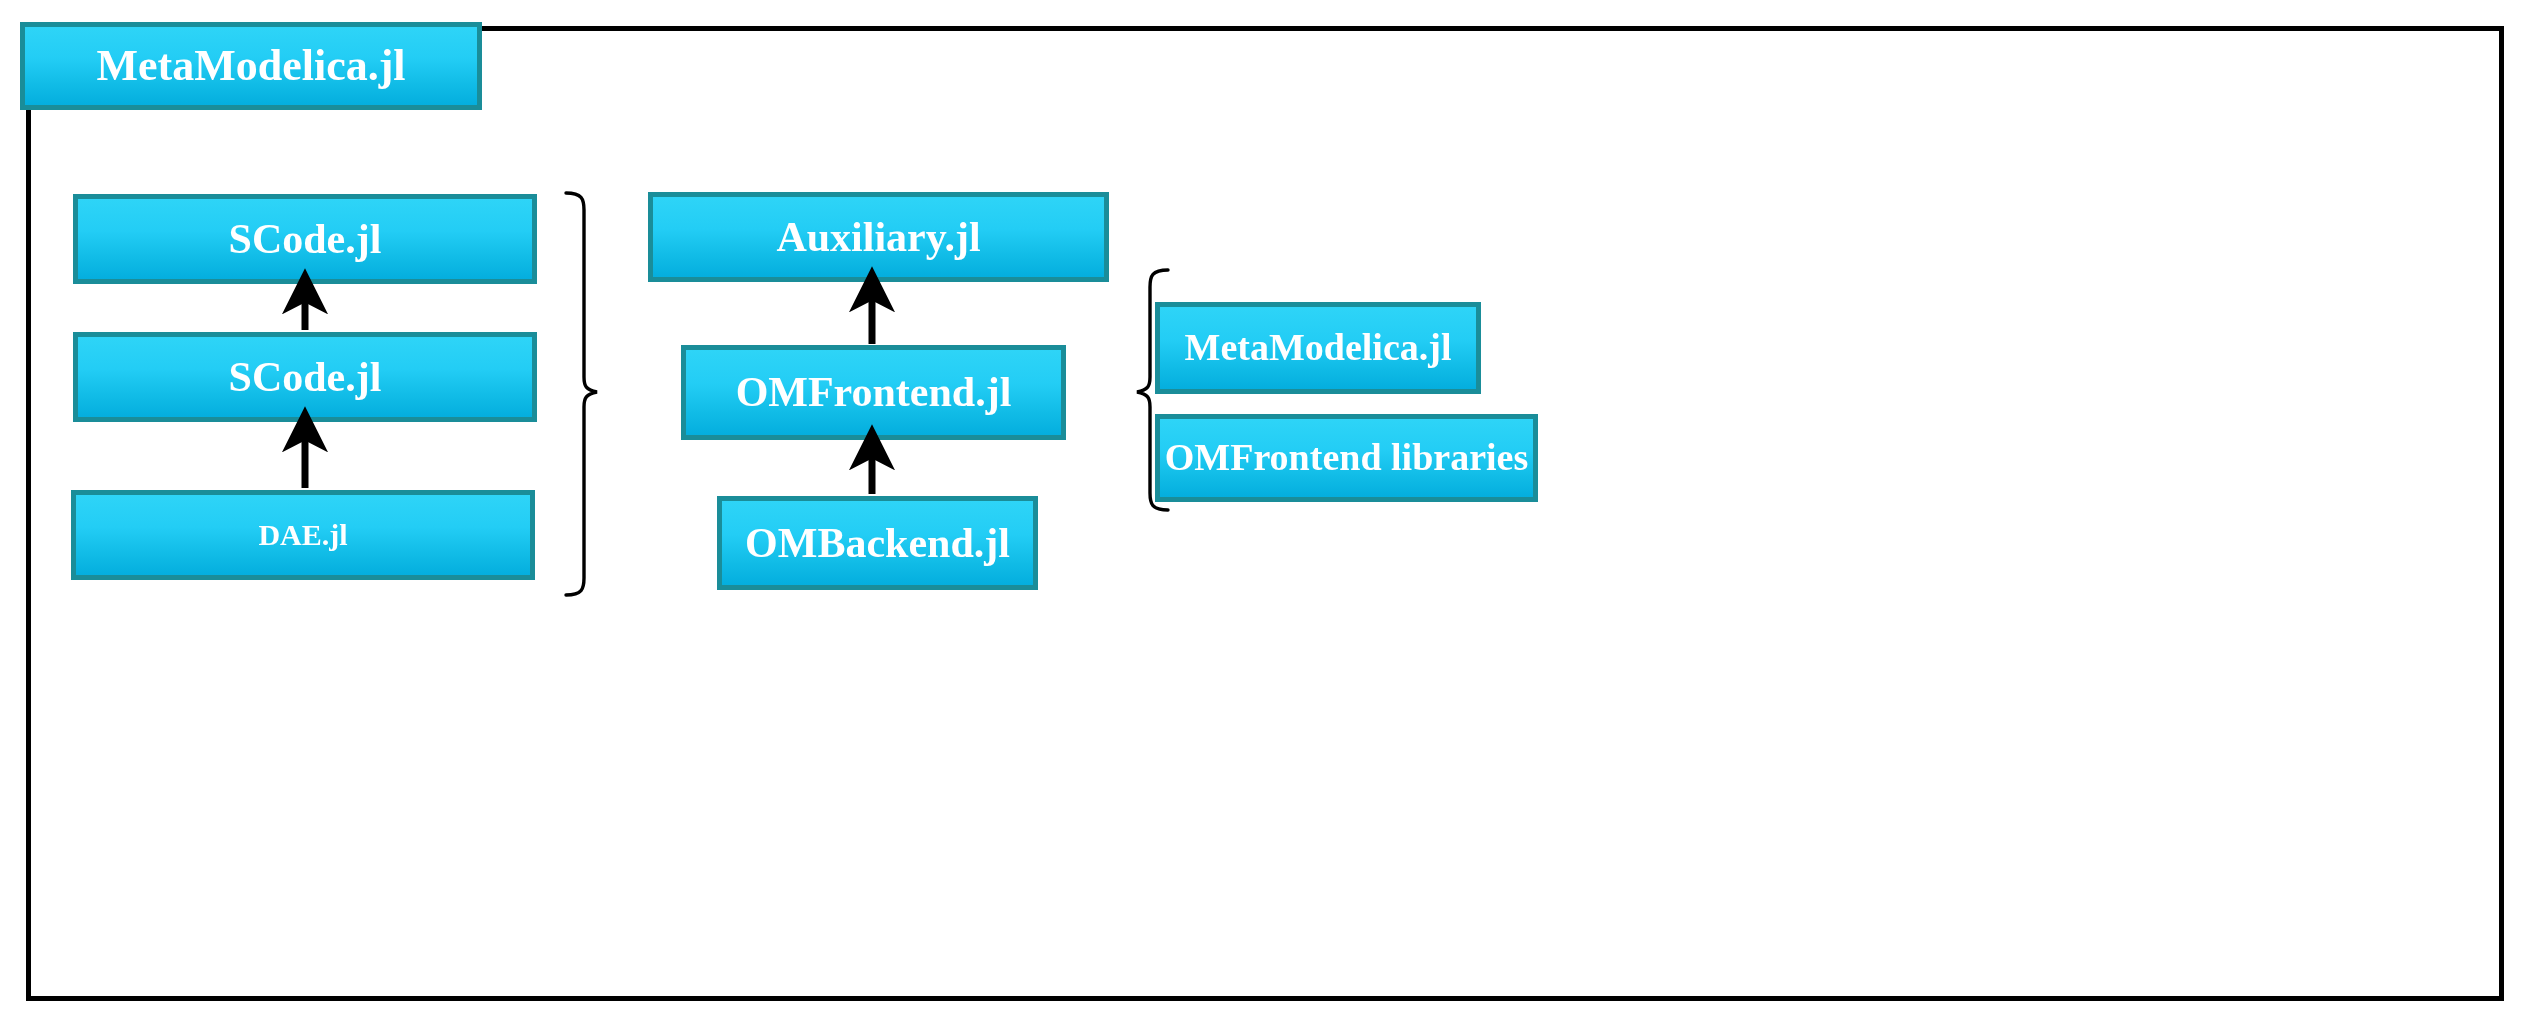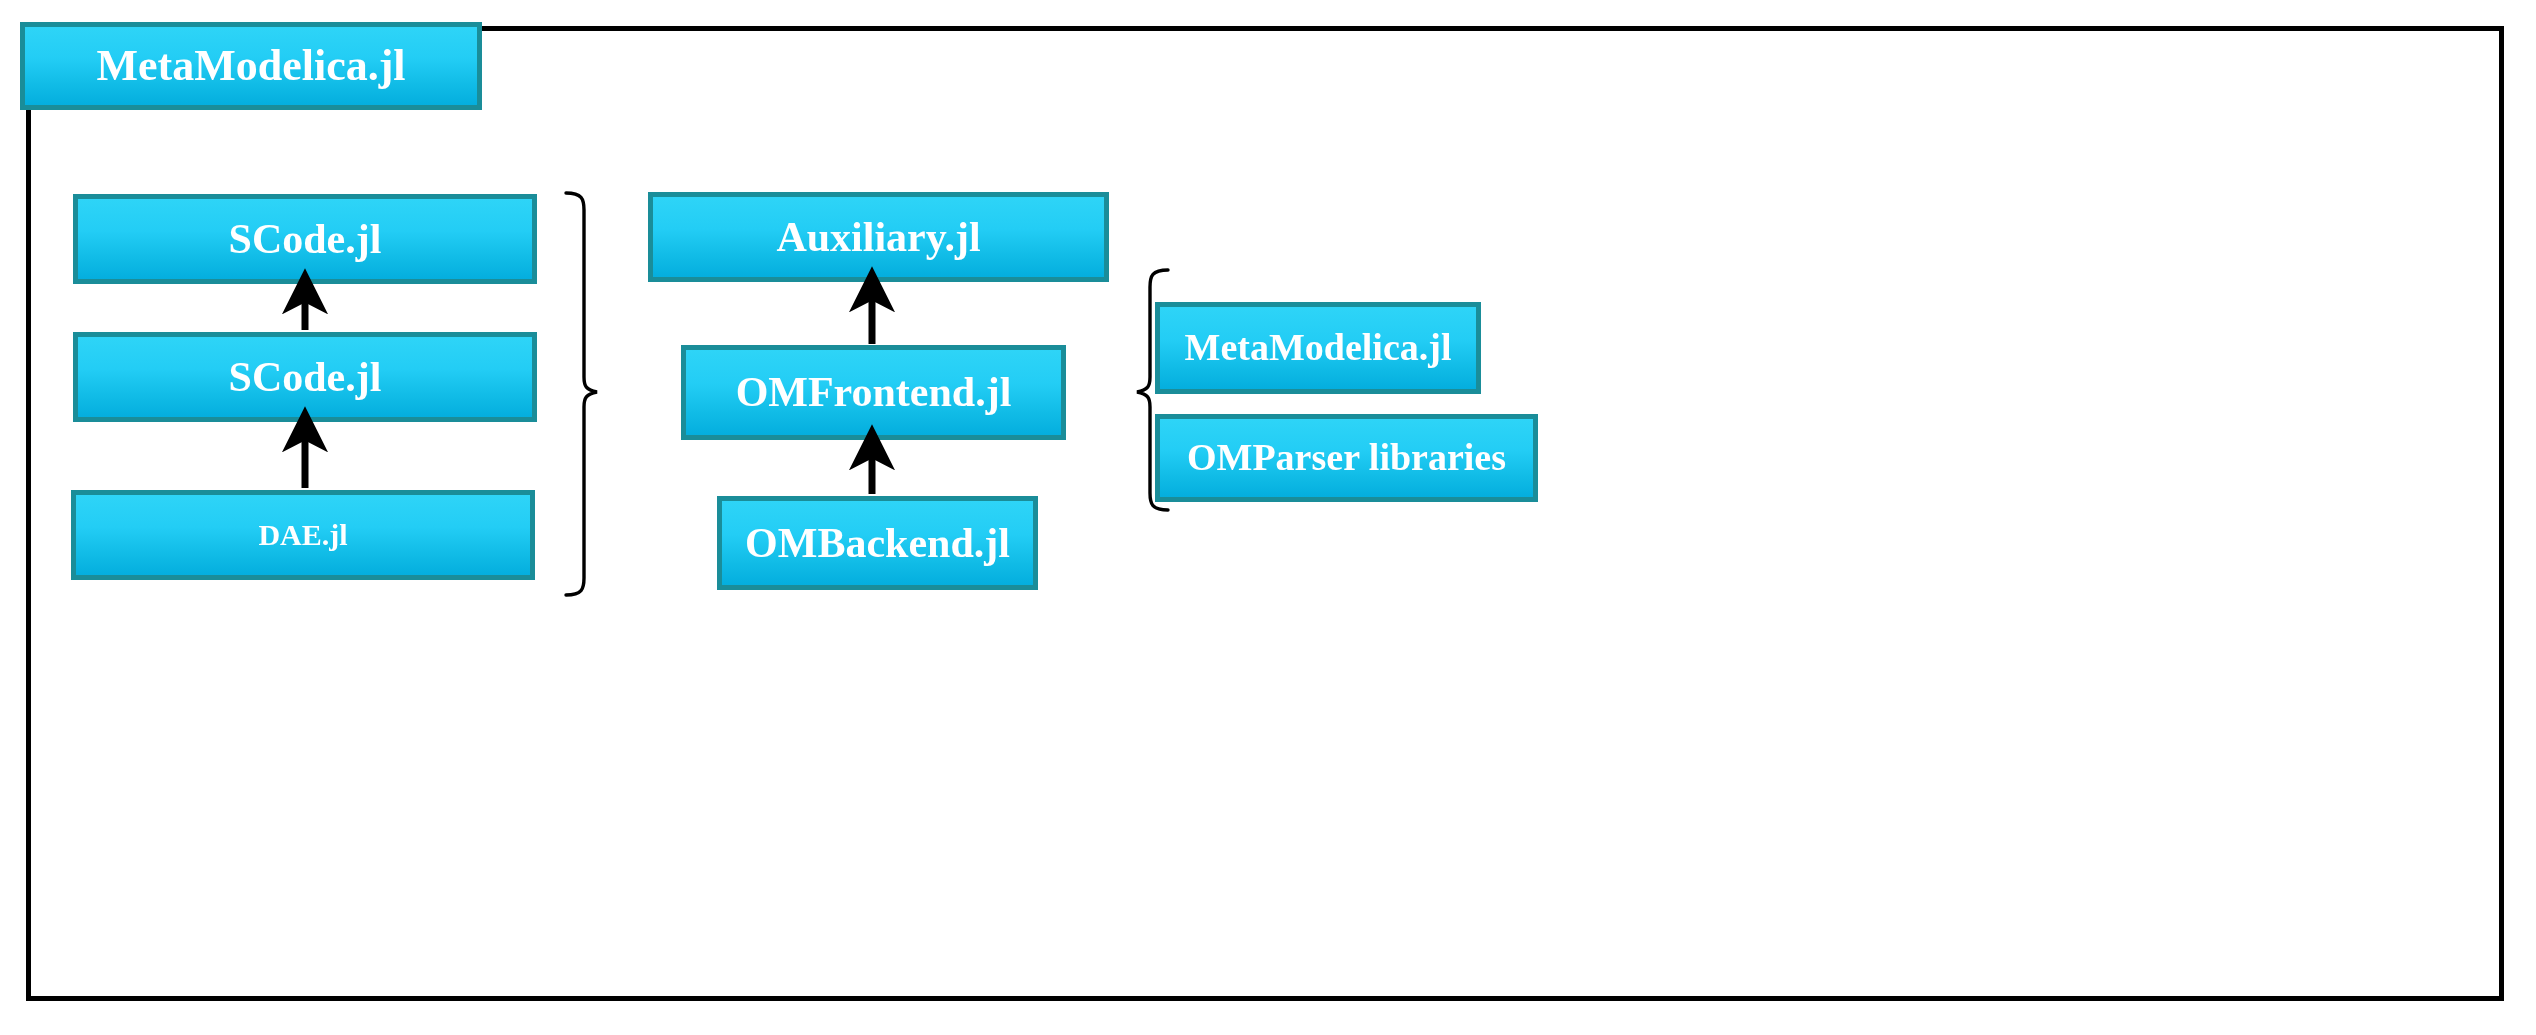--- a/index.html
+++ b/index.html
@@ -151,7 +151,7 @@
   </div>
 
   <div class="node" id="node-auxiliary">
-    <span class="node-label">OMParser libraries</span>
+    <span class="node-label">OMFrontend libraries</span>
   </div>
 
 </div>

